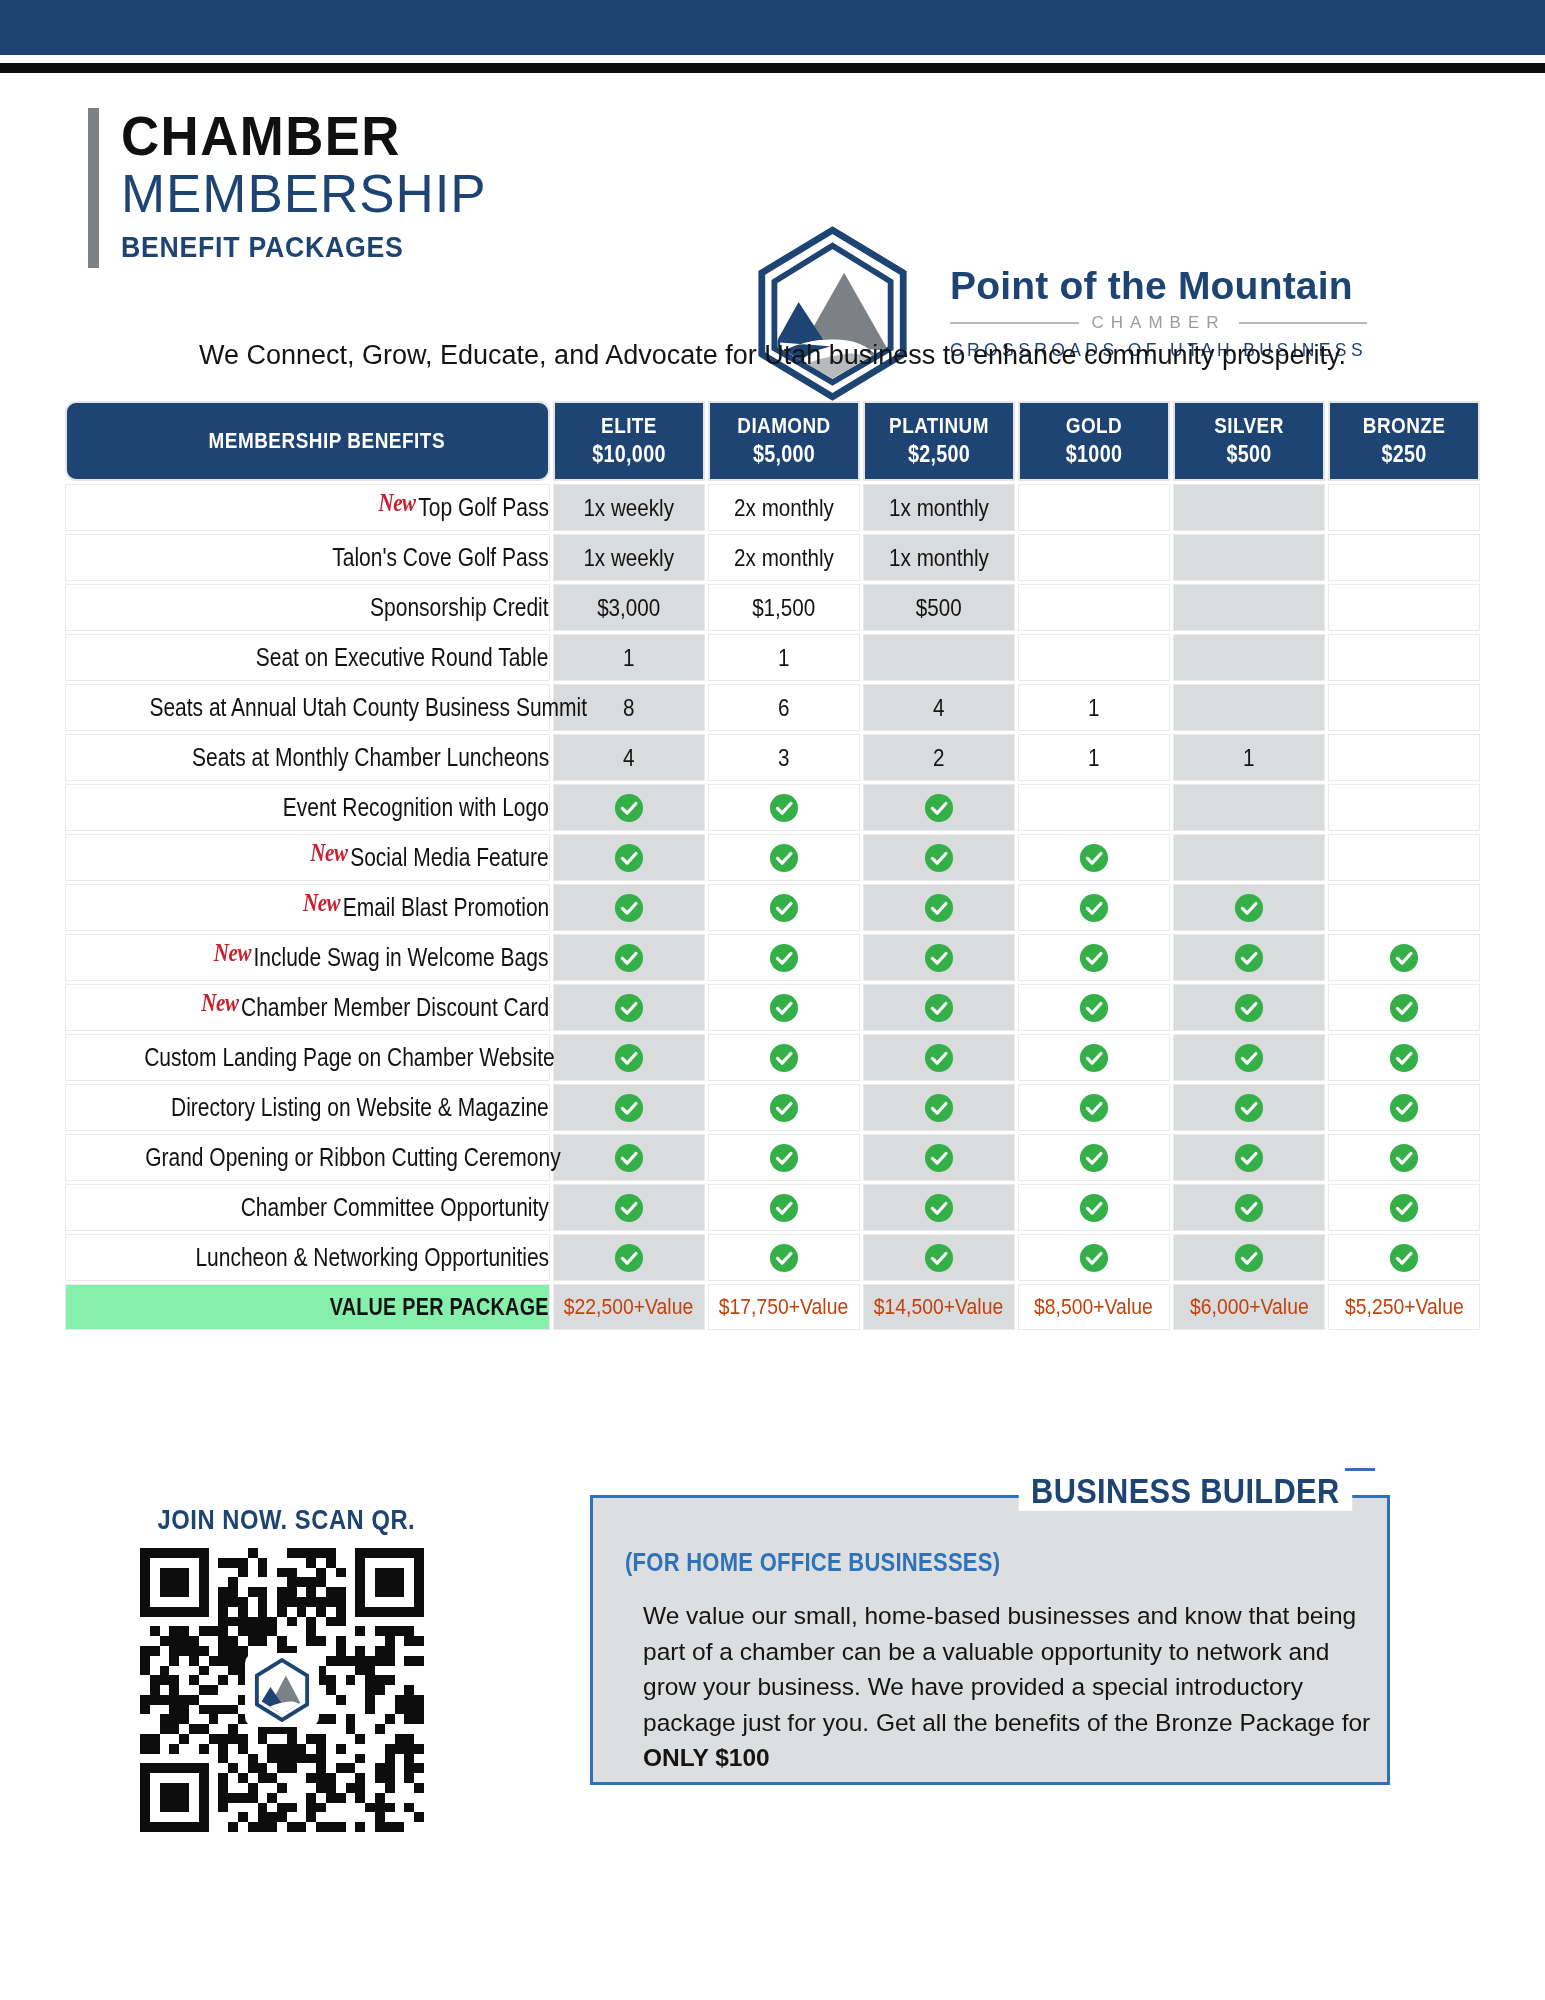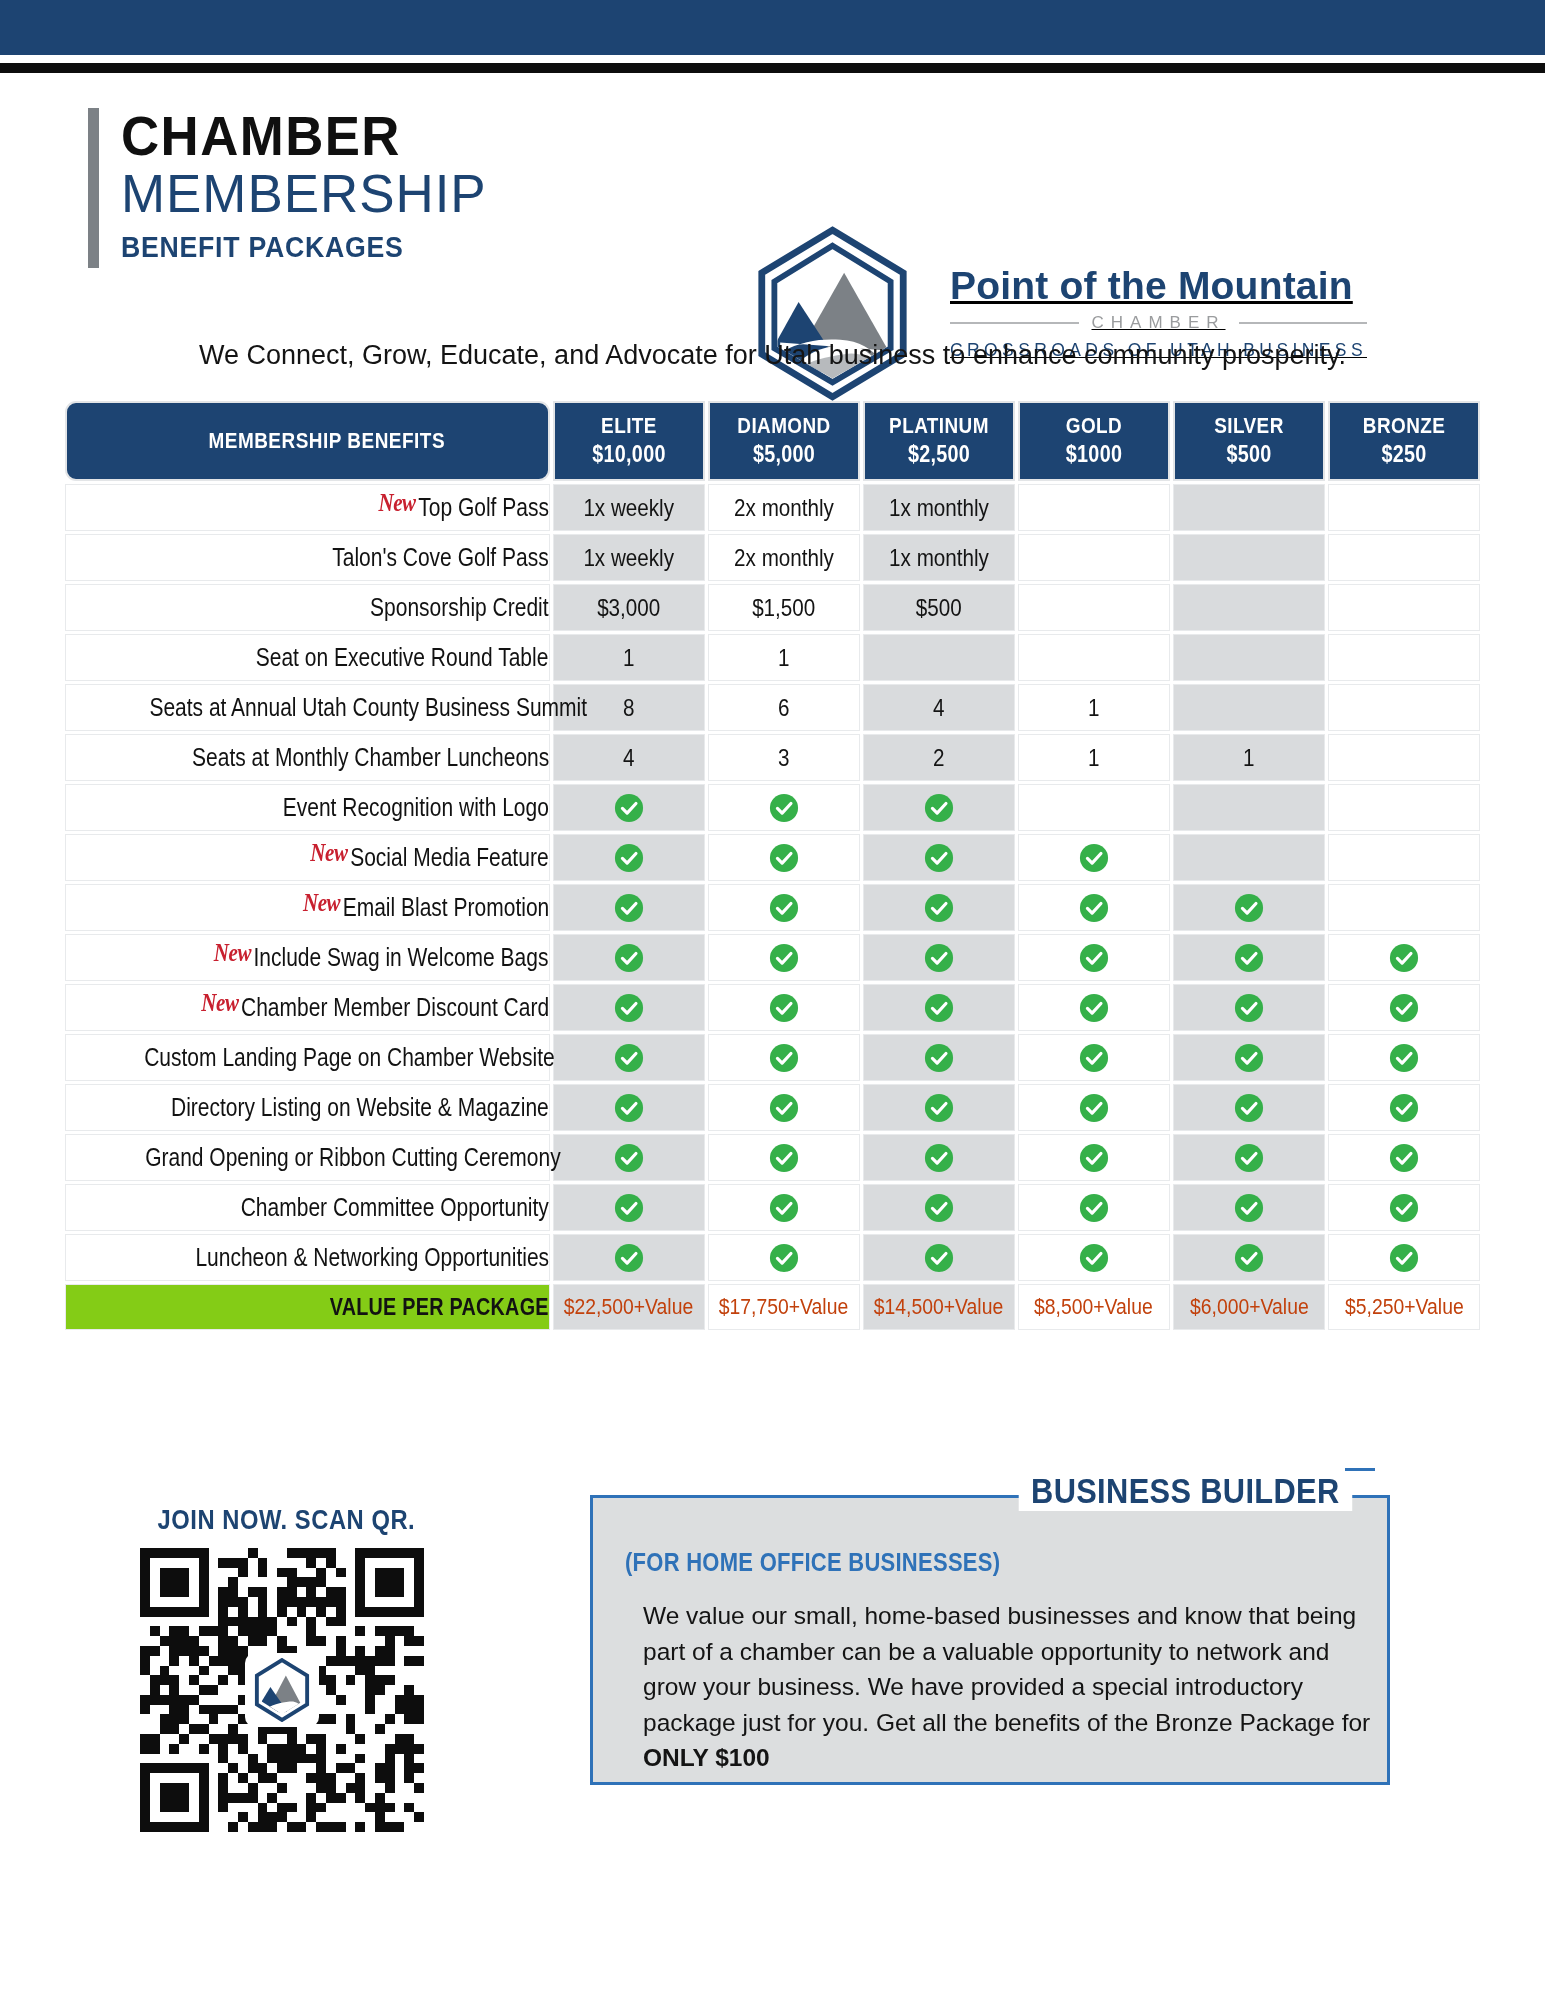--- a/index.html
+++ b/index.html
@@ -39,7 +39,7 @@
     line-height:1.35; margin-top:5px; transform:scaleX(0.92); transform-origin:left center;
   }
 
-  .logo-wrap { position:absolute; left:755px; top:118px; display:flex; align-items:center;text-decoration:underline; }
+  .logo-wrap { position:absolute; left:755px; top:118px; display:flex; align-items:center; }
   .logo-mark { width:155px; height:175px; flex:0 0 auto; }
   .logo-text { margin-left:40px; display:flex; flex-direction:column; }
   .logo-name {

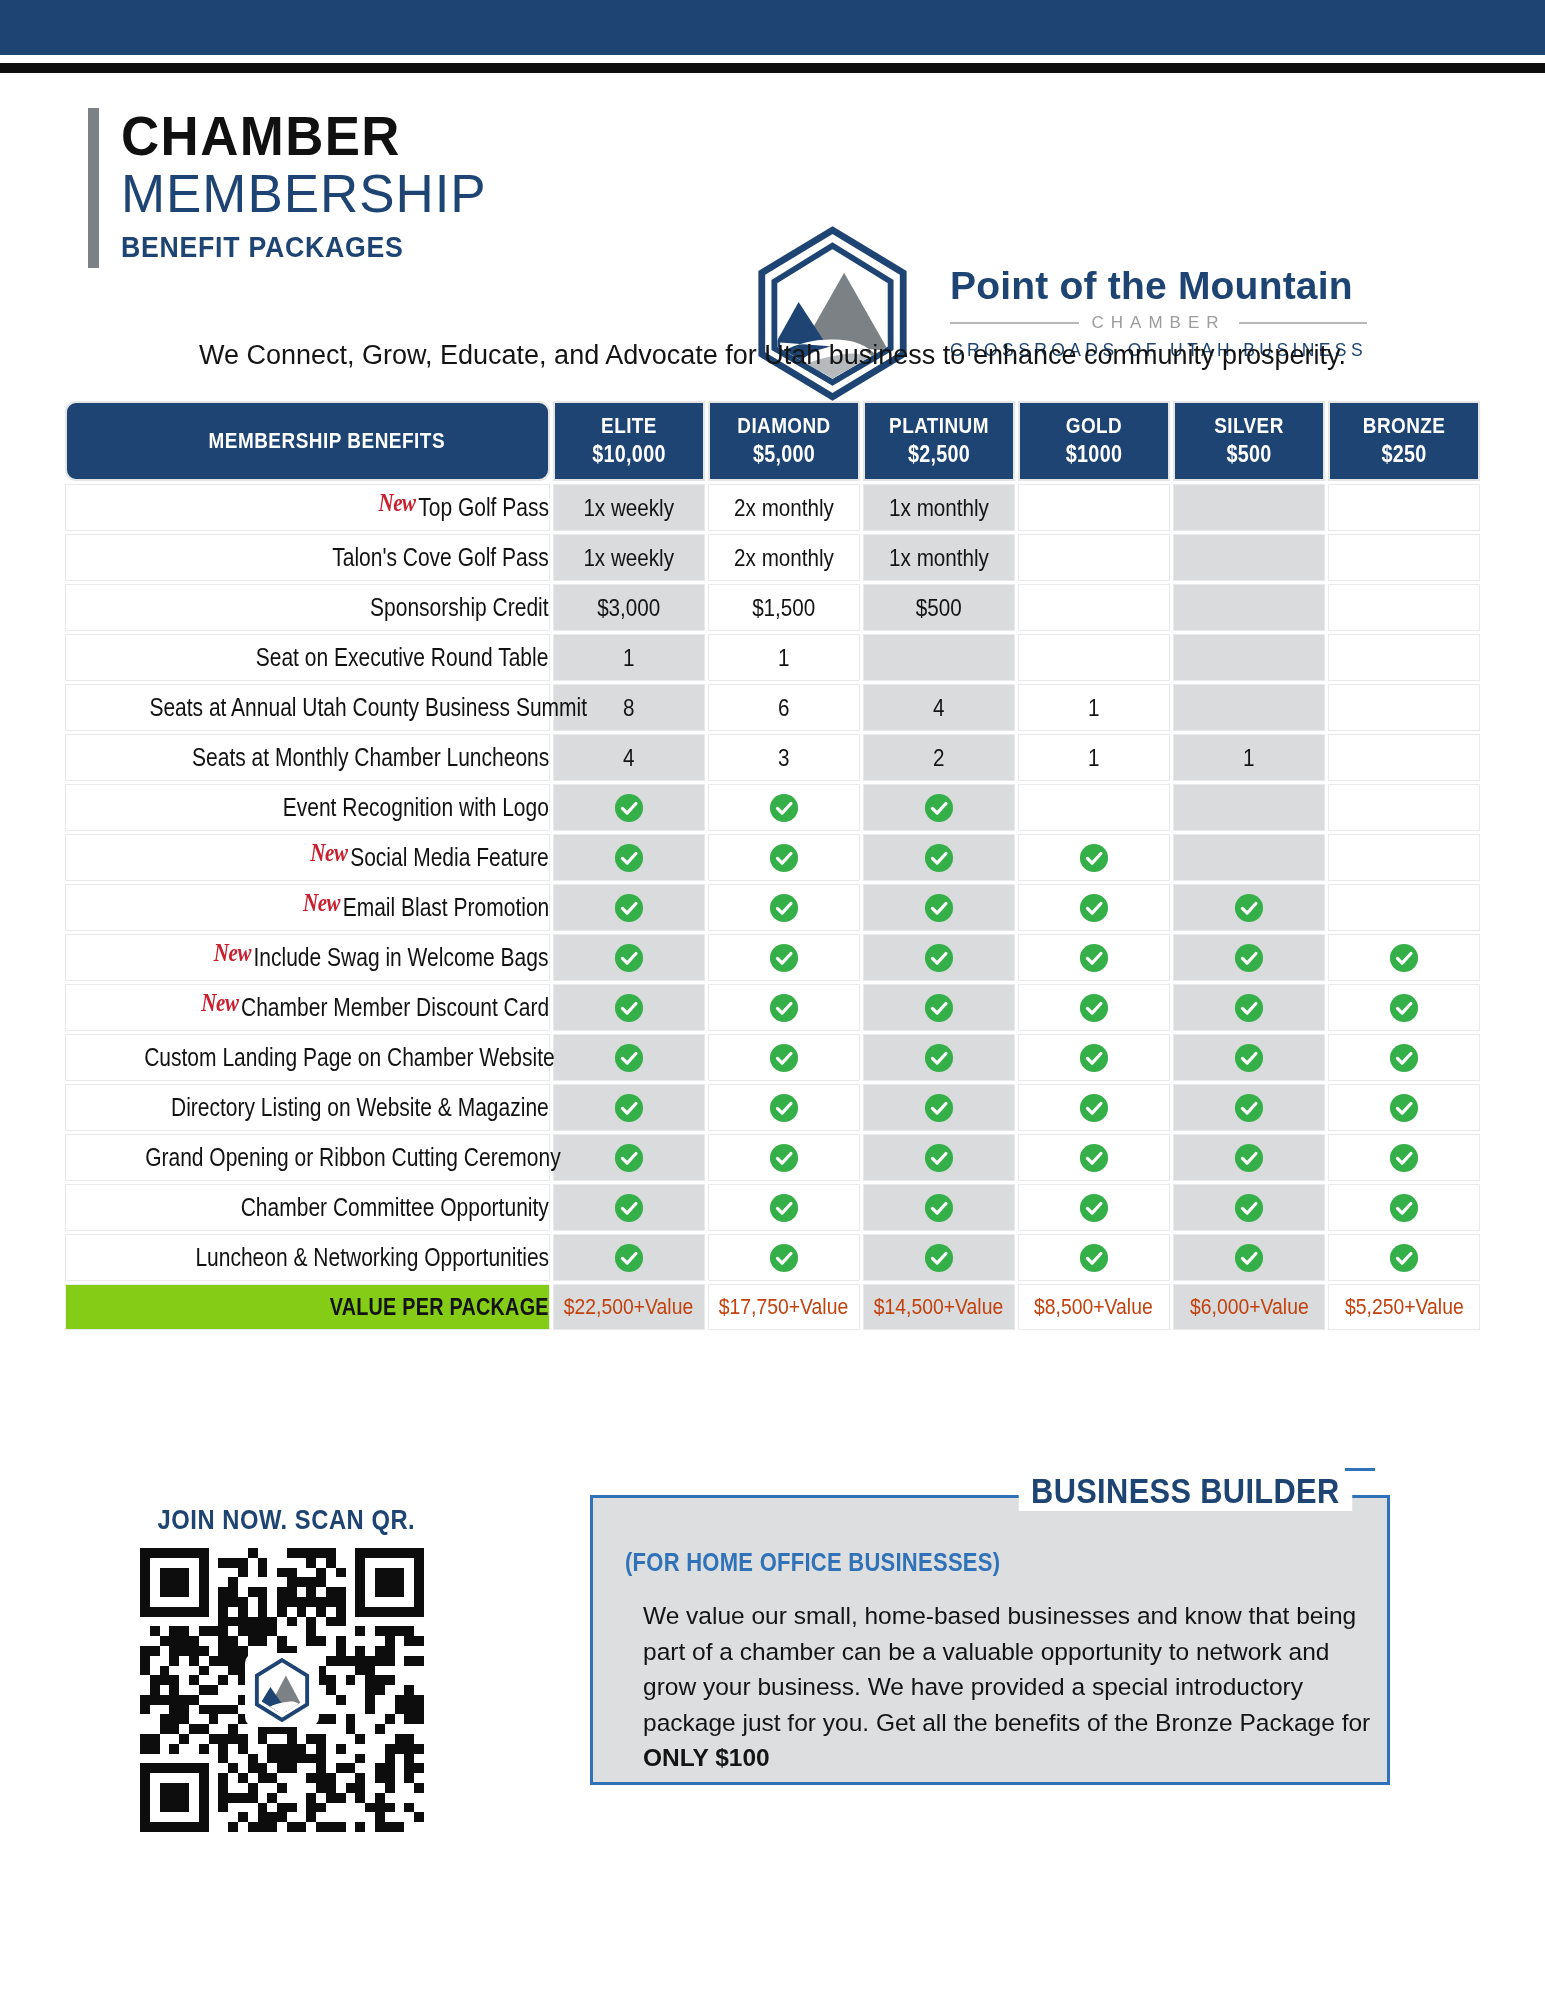--- a/index.html
+++ b/index.html
@@ -110,7 +110,7 @@
 
   tr.valuerow td { height:46px; }
   td.value-label {
-    text-align:right; padding-right:14px; background:#84cc16;
+    text-align:right; padding-right:14px; background:#86efac;
     font-weight:bold; font-size:23px; letter-spacing:0.3px; color:#121212;
   }
   td.value-label span { display:inline-block; transform:scaleX(0.86); transform-origin:right center; }

